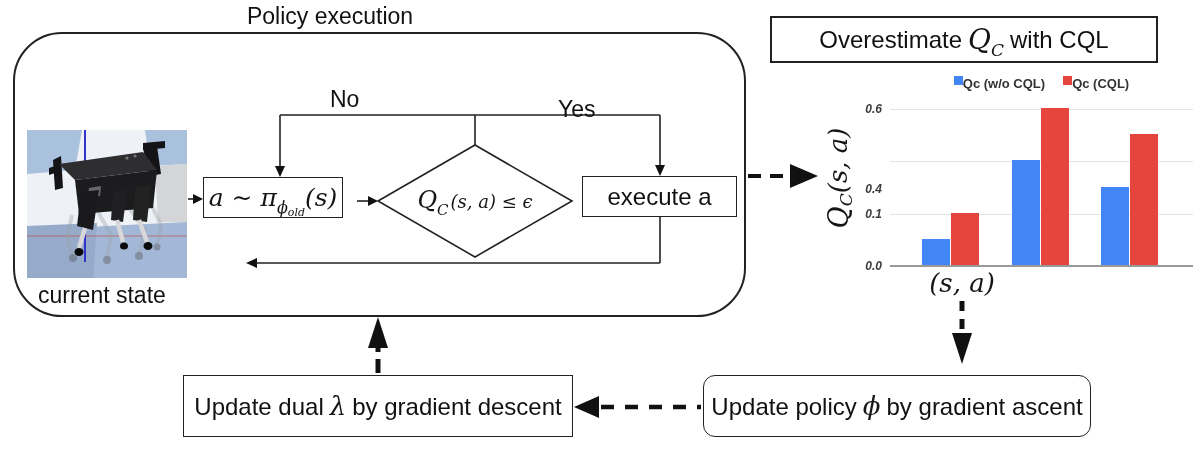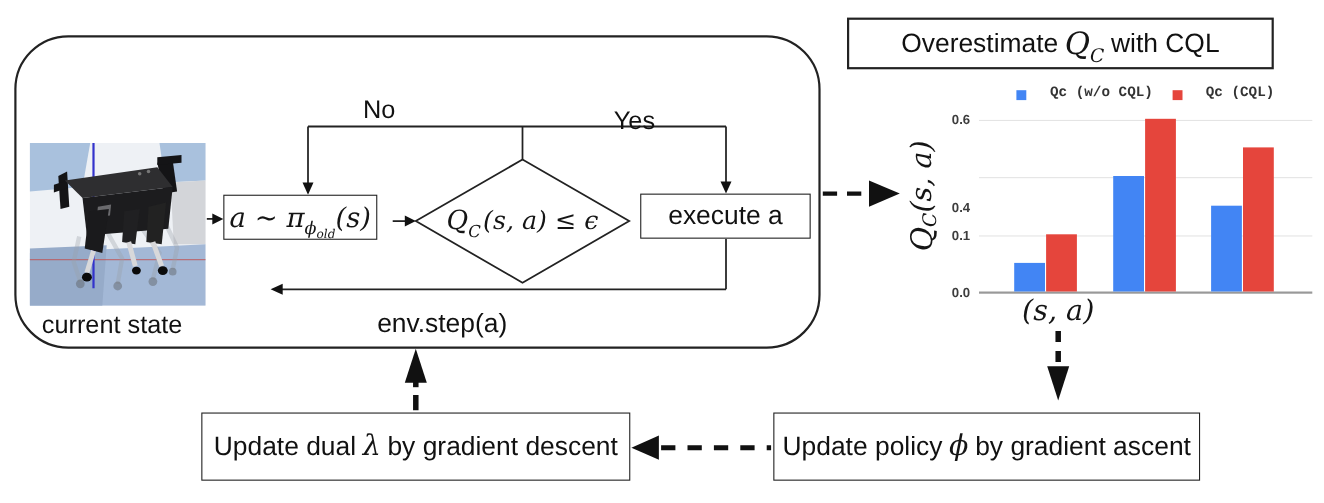--- a/index.html
+++ b/index.html
@@ -100,6 +100,7 @@
     </g>
   </svg>
 
+  <div class="label" style="left:230px;top:3px;width:200px;text-align:center;">Policy execution</div>
 
   <svg class="abs" style="left:27px;top:130px;" width="160" height="148" viewBox="0 0 160 148">
     <rect x="0" y="0" width="160" height="148" fill="#eef1f5"></rect>

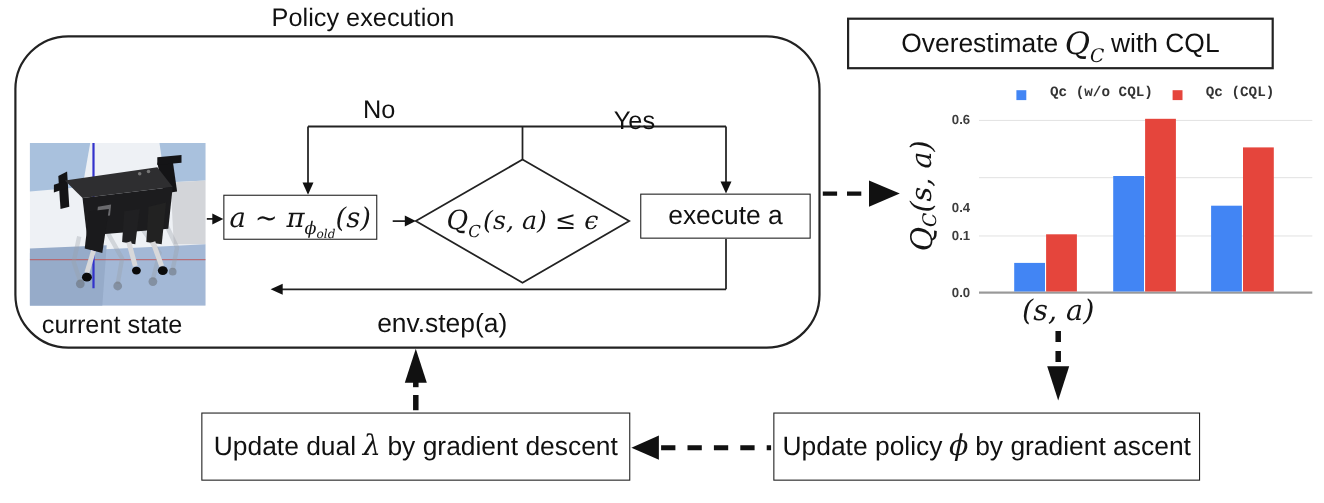--- a/index.html
+++ b/index.html
@@ -31,7 +31,7 @@
   .ytick{position:absolute;right:4px;font-weight:bold;font-size:12px;color:#3d3d3d;}
   #chart-legend{position:absolute;left:890px;top:76px;width:303px;display:flex;
                 justify-content:center;gap:18px;align-items:center;}
-  .legend-item{display:inline-flex;align-items:flex-end;gap:21px;font-family:Liberation Mono, monospace;}
+  .legend-item{display:inline-flex;align-items:flex-start;gap:0;}
   .swatch{width:9px;height:9px;display:inline-block;}
   .legend-text{font-weight:bold;font-size:13px;color:#333;}
   .ylabel-wrap{position:absolute;left:753px;top:157px;width:170px;height:42px;

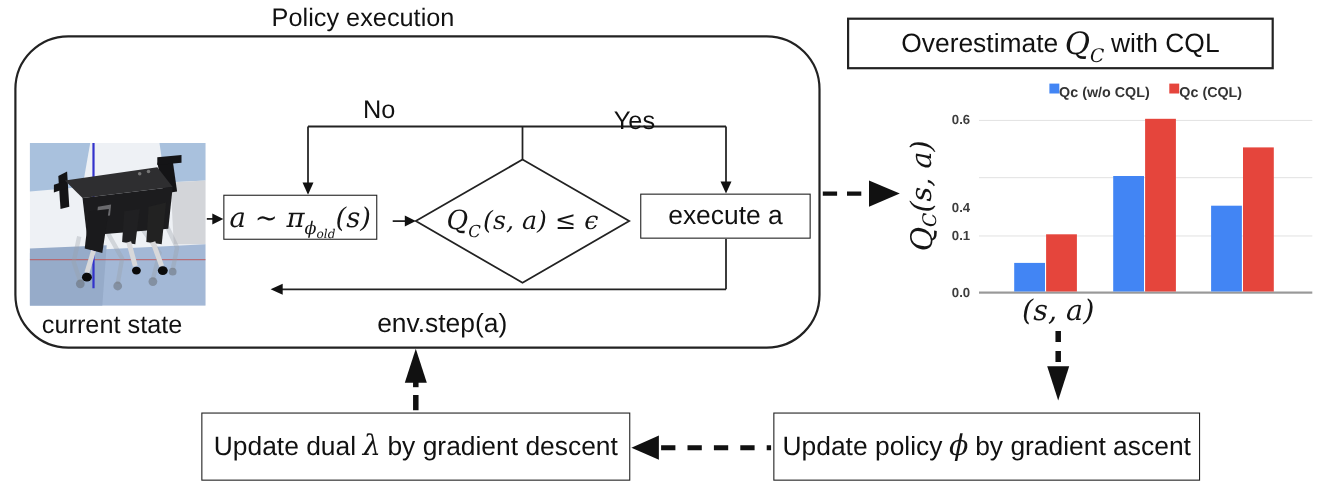--- a/index.html
+++ b/index.html
@@ -28,7 +28,7 @@
   .gridline.zero{background:#999;height:2px;}
   .bar{position:absolute;bottom:2px;width:28px;}
   #chart-yticks{position:absolute;left:846px;top:96px;width:40px;height:171px;}
-  .ytick{position:absolute;right:4px;font-weight:bold;font-size:12px;color:#3d3d3d;}
+  .ytick{position:absolute;right:4px;font-weight:bold;font-size:12px;color:#3d3d3d;font-style:italic;}
   #chart-legend{position:absolute;left:890px;top:76px;width:303px;display:flex;
                 justify-content:center;gap:18px;align-items:center;}
   .legend-item{display:inline-flex;align-items:flex-start;gap:0;}

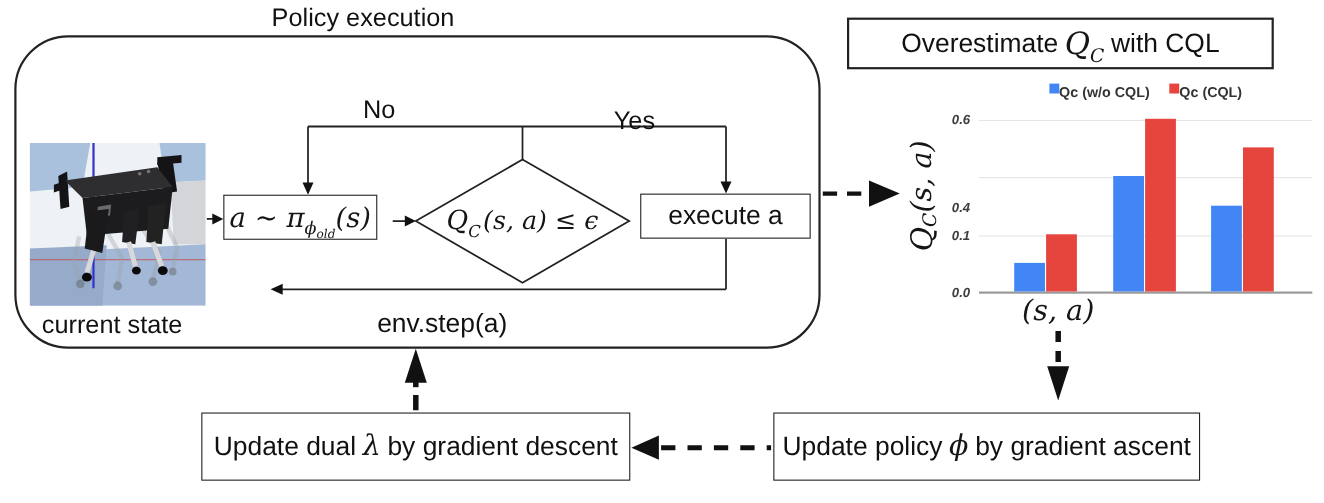--- a/index.html
+++ b/index.html
@@ -17,7 +17,7 @@
   .pi-subsub{font-size:11px;position:relative;top:10px;}
   .d-main{font-size:24px;}
   .d-sub{font-size:15px;position:relative;top:7px;}
-  .d-rest{font-size:23px;margin-left:2px;}
+  .d-rest{font-size:18px;margin-left:2px;}
   .ov-q{font-size:28px;margin:0 6px;}
   .ov-sub{font-size:17px;position:relative;top:7px;}
   .sym{margin:0 6px;font-size:26px;}

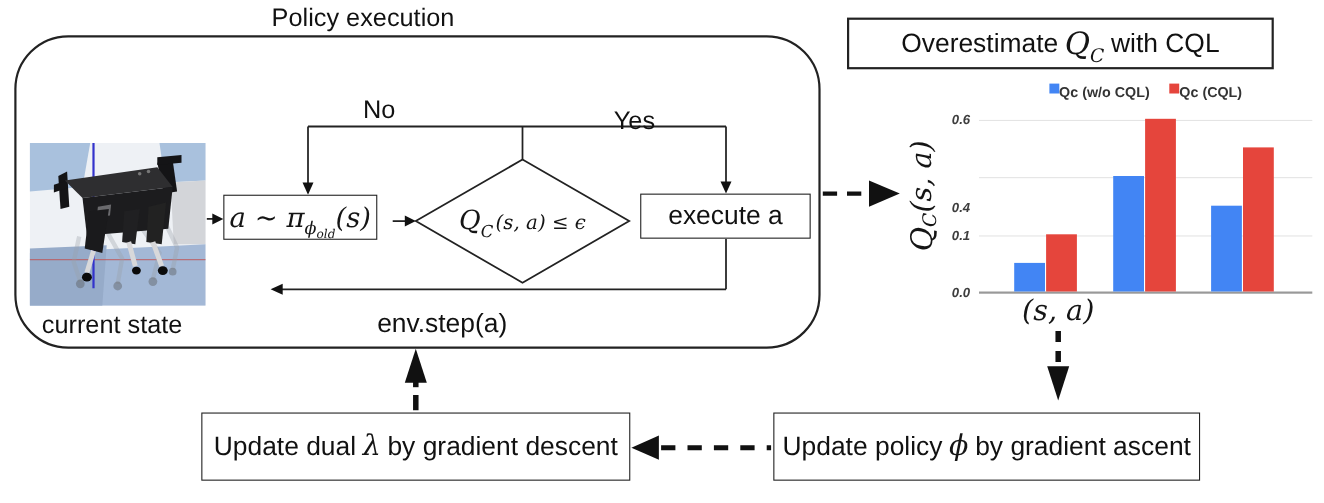--- a/index.html
+++ b/index.html
@@ -154,7 +154,6 @@
   <div class="label" style="left:38px;top:282px;width:160px;">current state</div>
   <div class="label" style="left:330px;top:86px;">No</div>
   <div class="label" style="left:558px;top:96px;">Yes</div>
-  <div class="label" style="left:332px;top:281px;width:140px;text-align:center;font-size:24px;">env.step(a)</div>
 
   <div class="flow-box" style="left:203px;top:177px;width:140px;height:41px;">
     <span class="math pi-main"><span>a ∼ π</span><span class="pi-sub">ϕ</span><span class="pi-subsub">old</span><span>(s)</span></span>

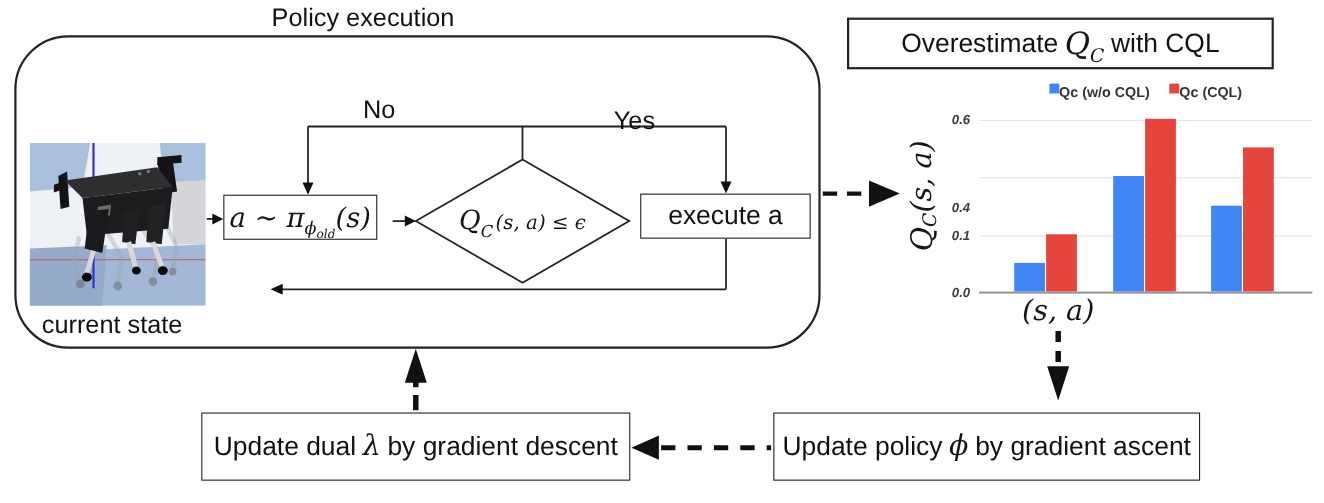--- a/index.html
+++ b/index.html
@@ -176,7 +176,7 @@
   <div class="flow-box" style="left:183px;top:375px;width:390px;height:62px;">
     <span class="bottom-text"><span>Update dual</span><span class="math sym">λ</span><span>by gradient descent</span></span>
   </div>
-  <div class="flow-box" style="left:703px;top:375px;width:388px;height:62px;">
+  <div class="flow-box" style="left:703px;top:375px;width:388px;height:62px;border-radius:12px;">
     <span class="bottom-text"><span>Update policy</span><span class="math sym">ϕ</span><span>by gradient ascent</span></span>
   </div>
 

